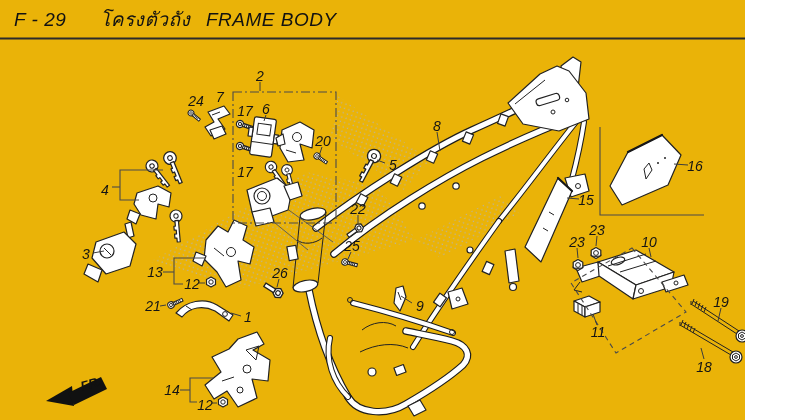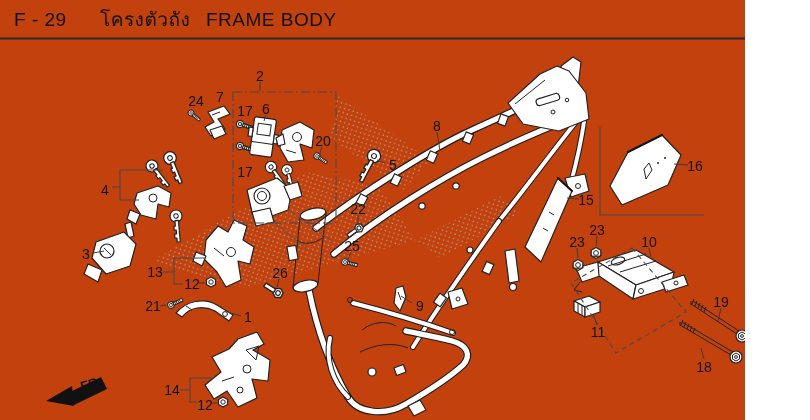--- a/index.html
+++ b/index.html
@@ -3,7 +3,7 @@
 <meta charset="utf-8">
 <style>
   html,body{margin:0;padding:0;background:#fff;}
-  #stage{position:relative;width:745px;height:420px;background:#c2410c;overflow:hidden;}
+  #stage{position:relative;width:745px;height:420px;background:#eab308;overflow:hidden;font-style:italic;}
   svg{display:block;}
   svg text{font-family:"Liberation Sans","DejaVu Sans",sans-serif;}
   .title{font-size:19px;fill:#121212;letter-spacing:.5px;}

